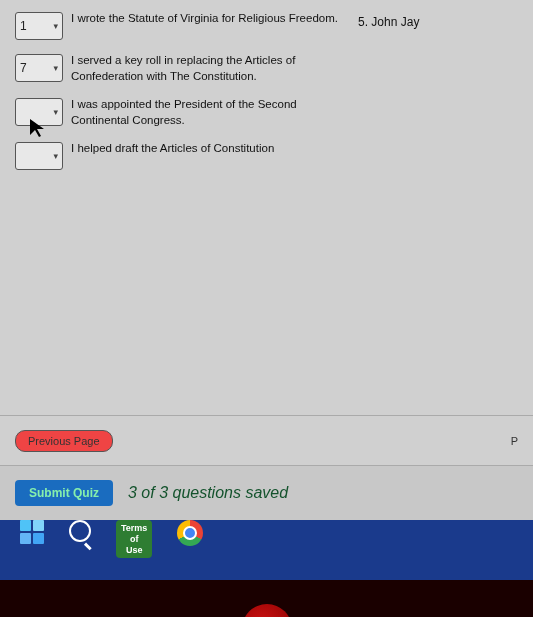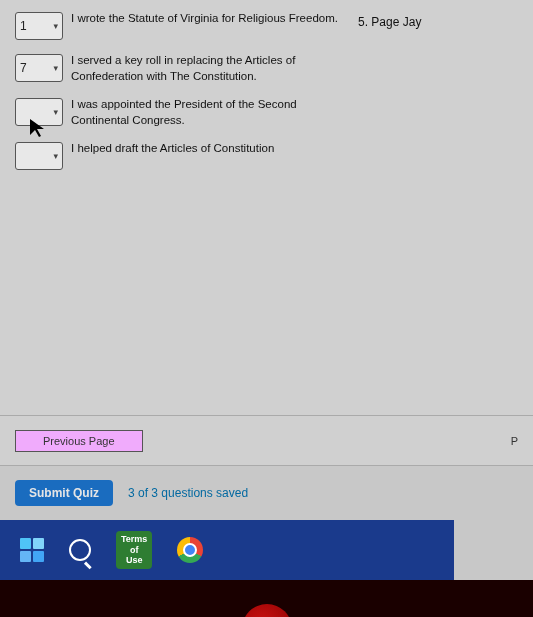--- a/index.html
+++ b/index.html
@@ -296,7 +296,7 @@
   <div class="right-col">
     <div class="answer-item">
       <span class="num">5.</span>
-      <span>Page Jay</span>
+      <span>John Jay</span>
     </div>
   </div>
 </div>

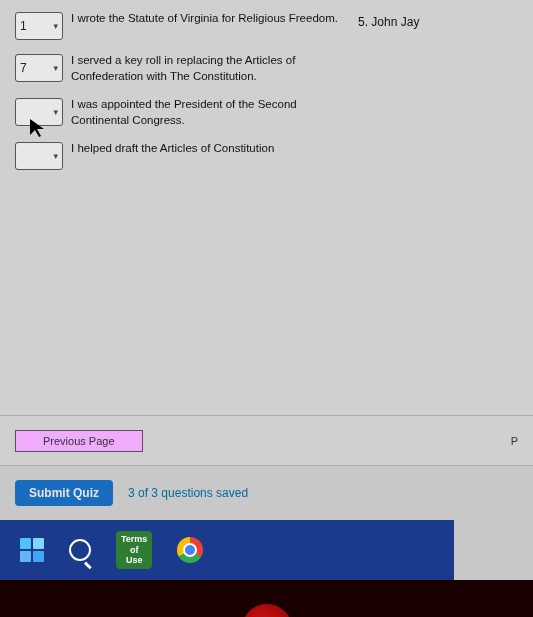--- a/index.html
+++ b/index.html
@@ -102,9 +102,9 @@
 
     .nav-btn {
       border: 1.5px solid #555;
-      background: #f0abfc;
-      border-radius: 0;
-      padding: 4px 27px;
+      background: #ef4444;
+      border-radius: 10px;
+      padding: 4px 12px;
       font-size: 11px;
       color: #333;
       cursor: pointer;

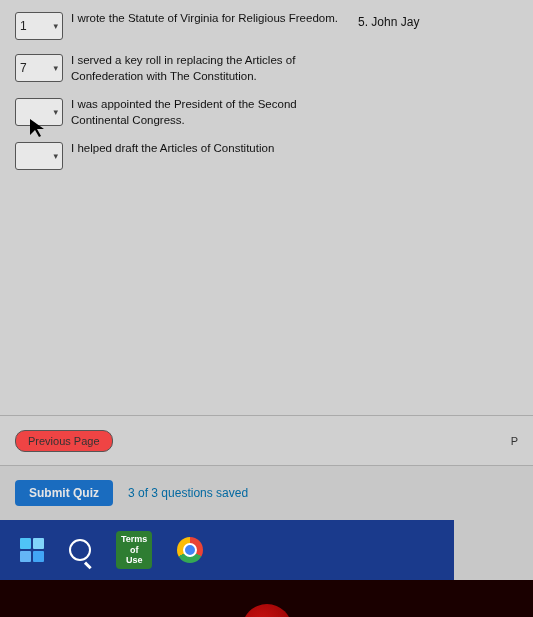--- a/index.html
+++ b/index.html
@@ -124,7 +124,7 @@
 
     .submit-btn {
       background: #1a6cbf;
-      color: #e5e5e5;
+      color: #86efac;
       border: none;
       border-radius: 4px;
       padding: 6px 14px;

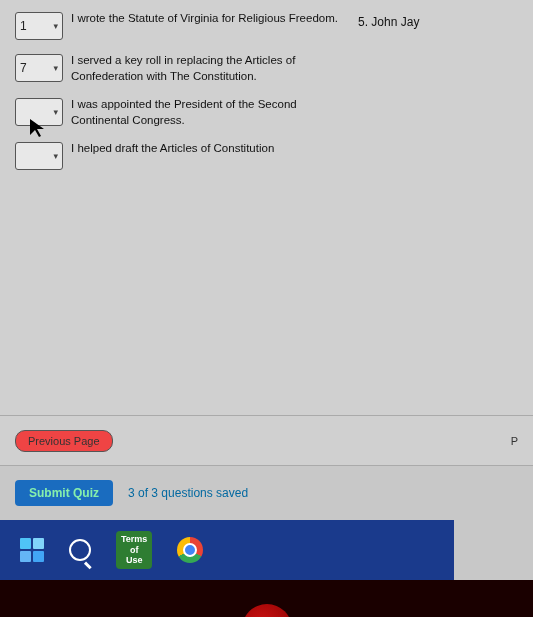--- a/index.html
+++ b/index.html
@@ -134,8 +134,9 @@
     }
 
     .saved-text {
-      font-size: 12px;
-      color: #0369a1;
+      font-size: 16px;
+      color: #14532d;
+      font-style: italic;
     }
 
     

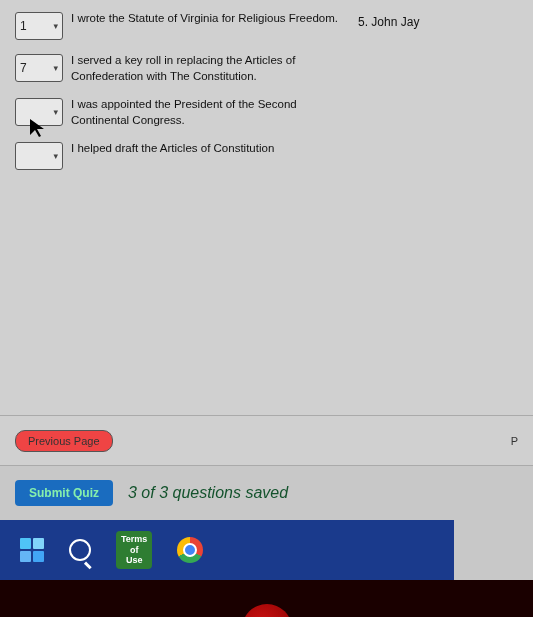--- a/index.html
+++ b/index.html
@@ -142,10 +142,10 @@
     
     .taskbar {
       background: #1a3a8c;
-      width: 454px;
+      width: 533px;
       height: 60px;
       display: flex;
-      align-items: center;
+      align-items: flex-start;
       padding: 0 20px;
       gap: 25px;
       position: relative;

